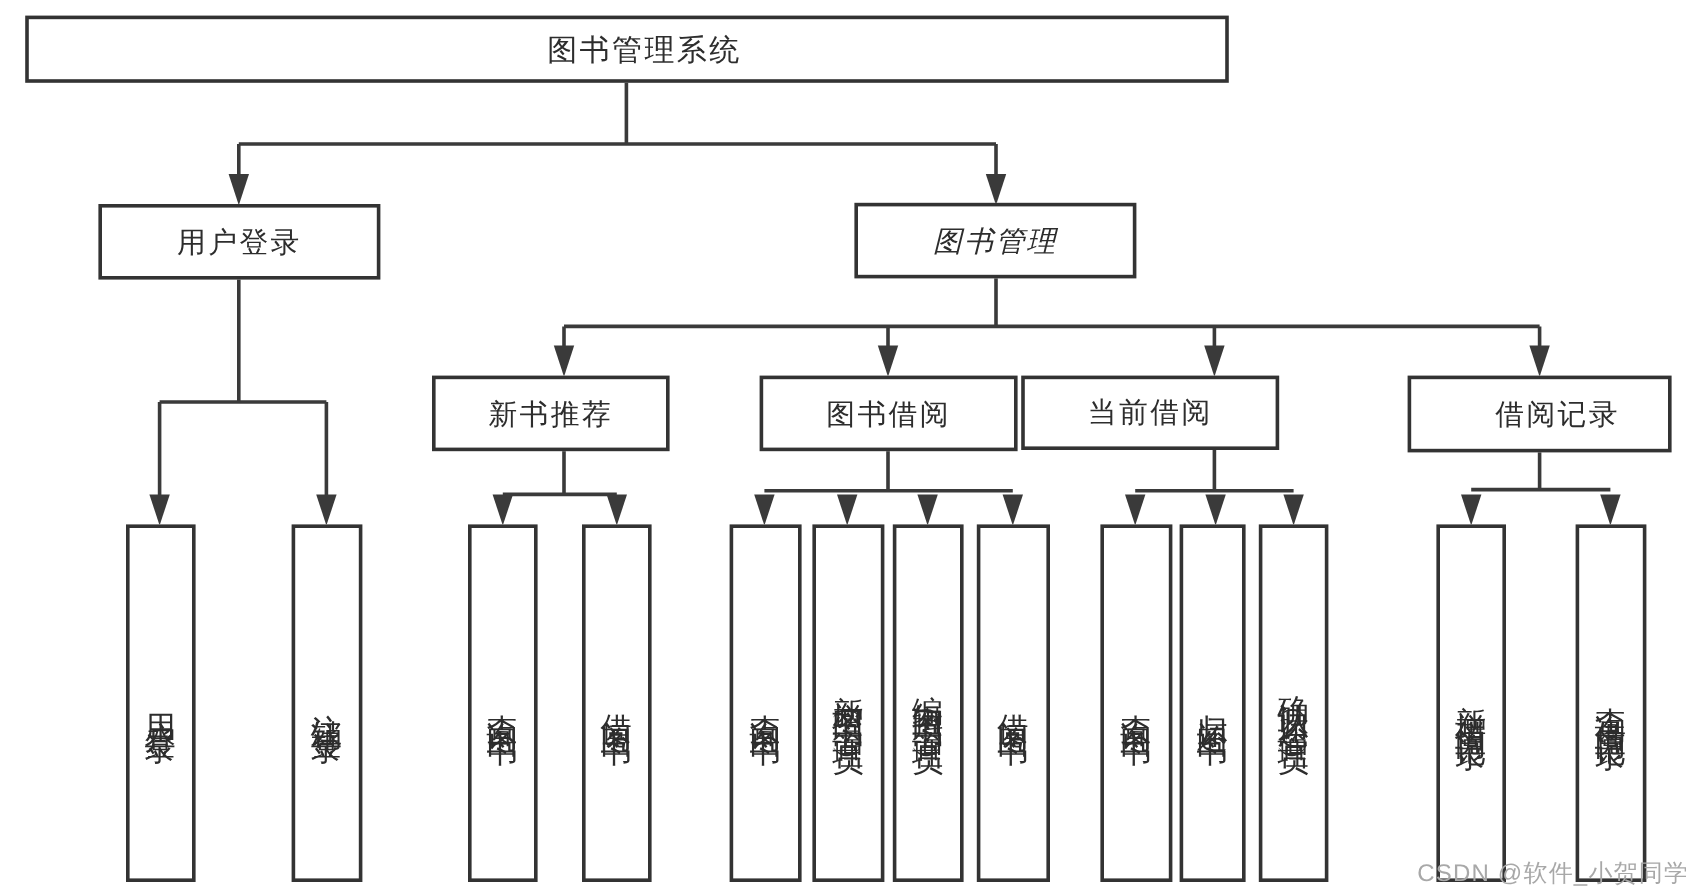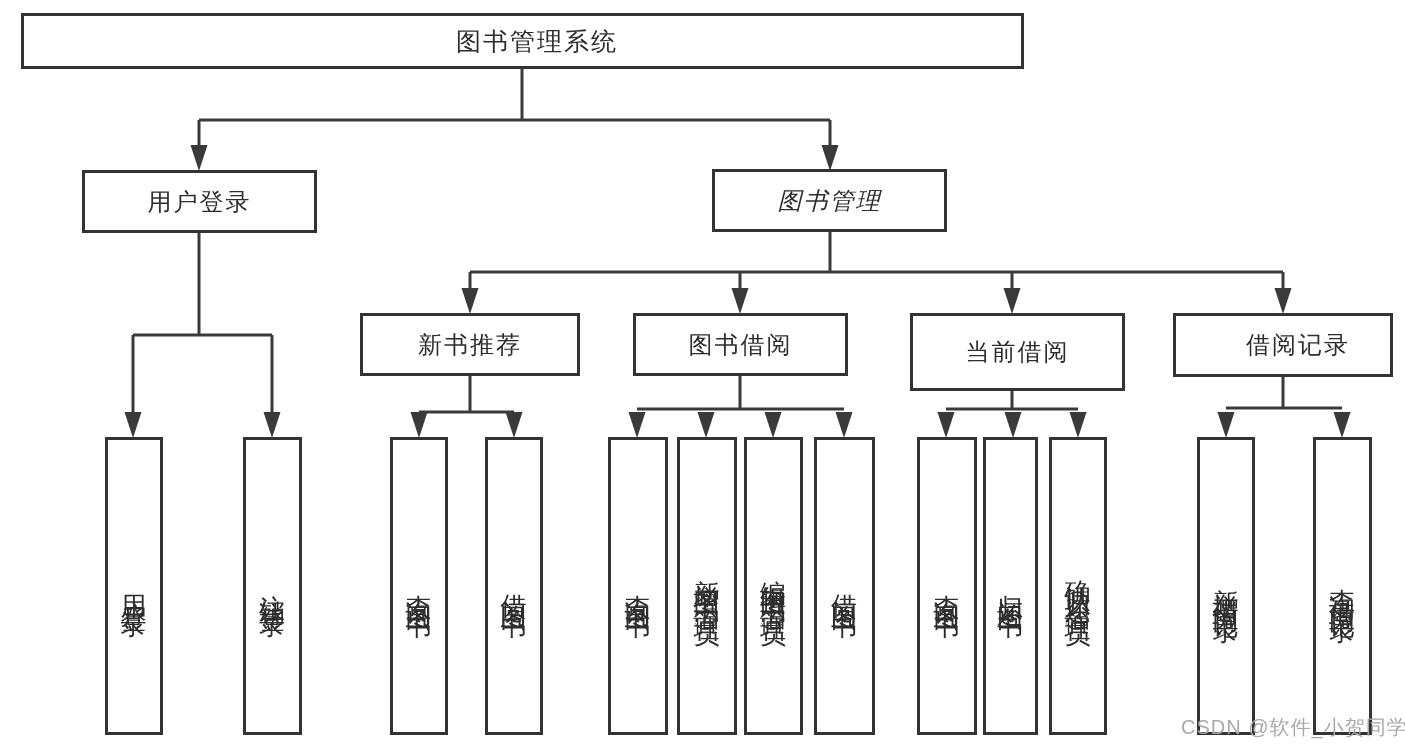--- a/index.html
+++ b/index.html
@@ -97,7 +97,7 @@
     <span>图书管理</span>
   </div>
 
-  <div class="node h" style="left:360px; top:313px; width:220px; height:63px;">
+  <div class="node h" style="left:360px; top:313px; width:198px; height:63px;">
     <span>新书推荐</span>
   </div>
   <div class="node h" style="left:633px; top:313px; width:215px; height:63px;align-items:center;">

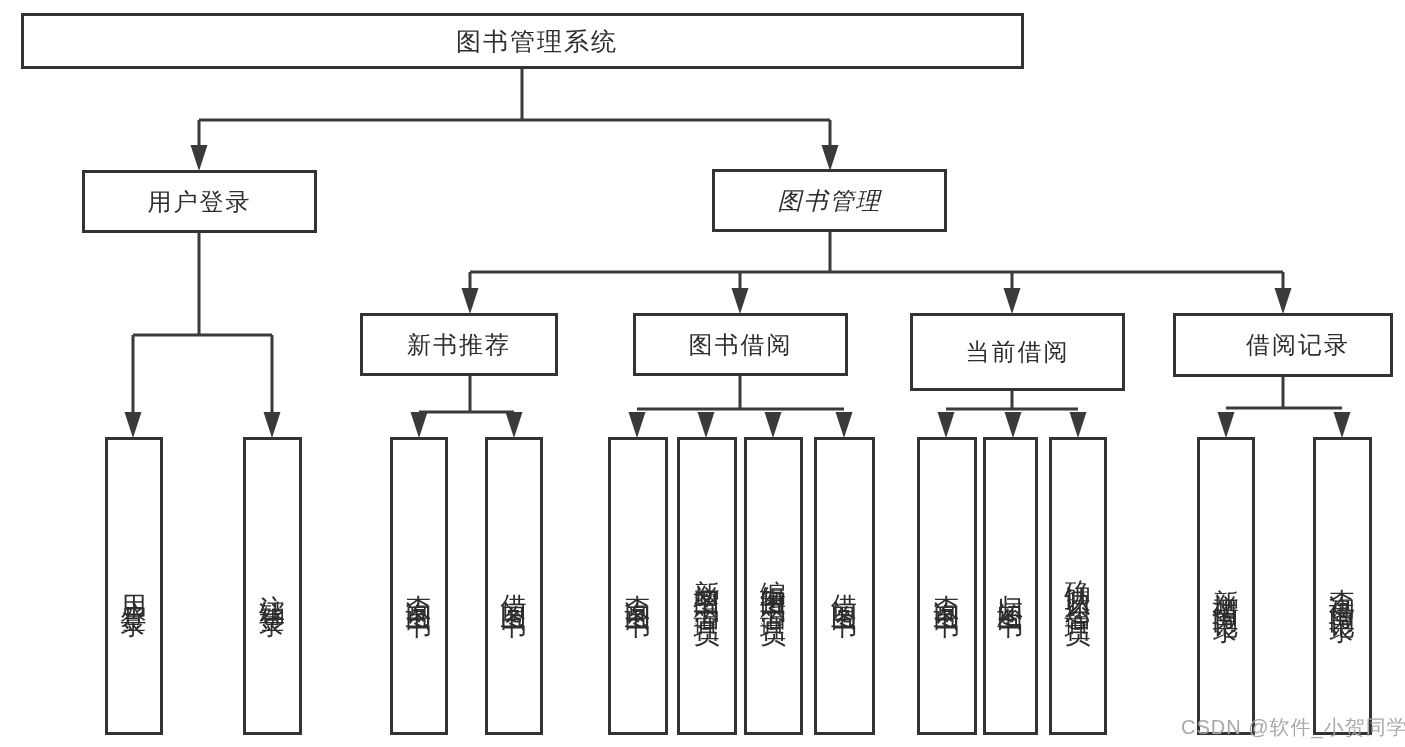--- a/index.html
+++ b/index.html
@@ -103,7 +103,7 @@
   <div class="node h" style="left:633px; top:313px; width:215px; height:63px;align-items:center;">
     <span>图书借阅</span>
   </div>
-  <div class="node h" style="left:910px; top:313px; width:215px; height:78px;">
+  <div class="node h" style="left:851px; top:313px; width:215px; height:62px;">
     <span>当前借阅</span>
   </div>
   <div class="node h" style="left:1173px; top:313px; width:220px; height:64px;padding-left:30px;">

